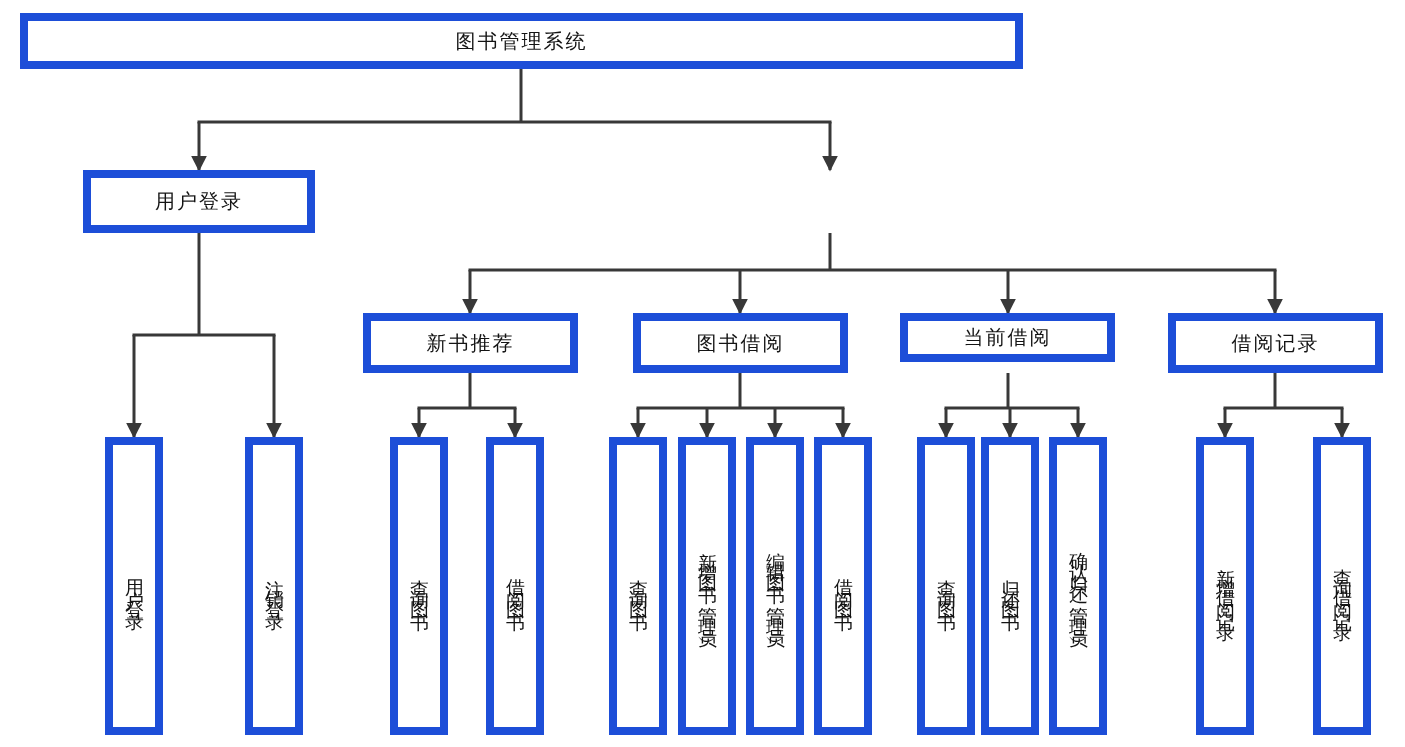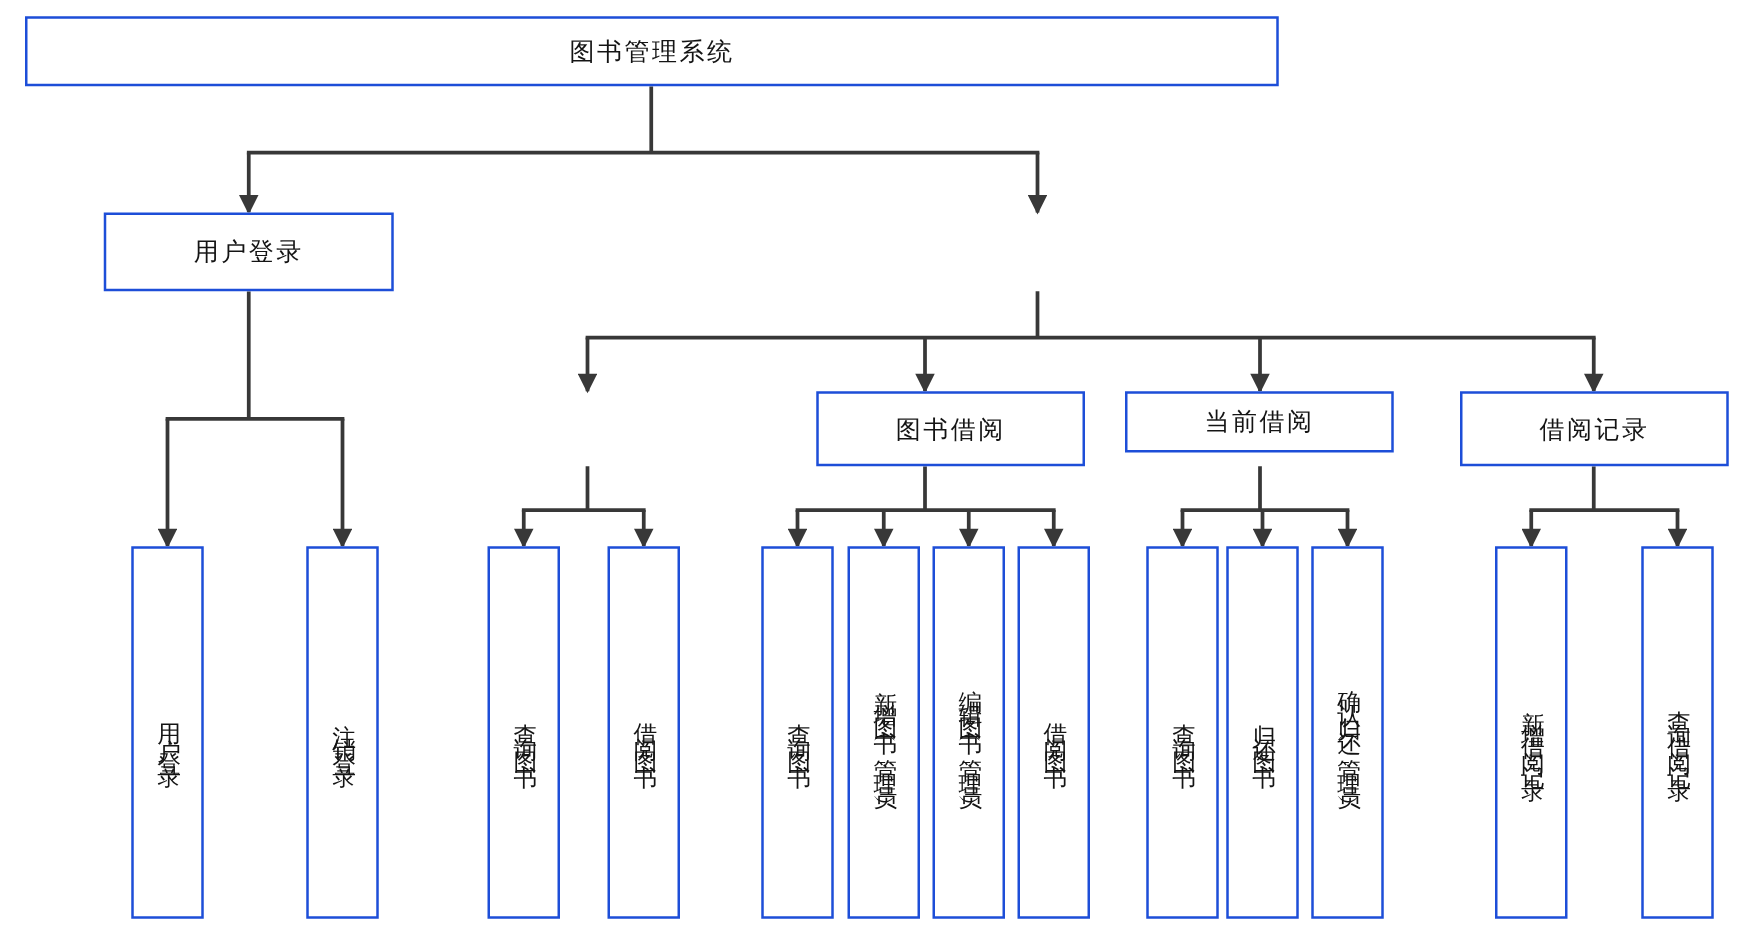--- a/index.html
+++ b/index.html
@@ -16,7 +16,7 @@
   .node {
     position: absolute;
     background: #ffffff;
-    border: 2px solid #1d4ed8;
+    border: 8px solid #1d4ed8;
     display: flex;
     align-items: center;
     justify-content: center;

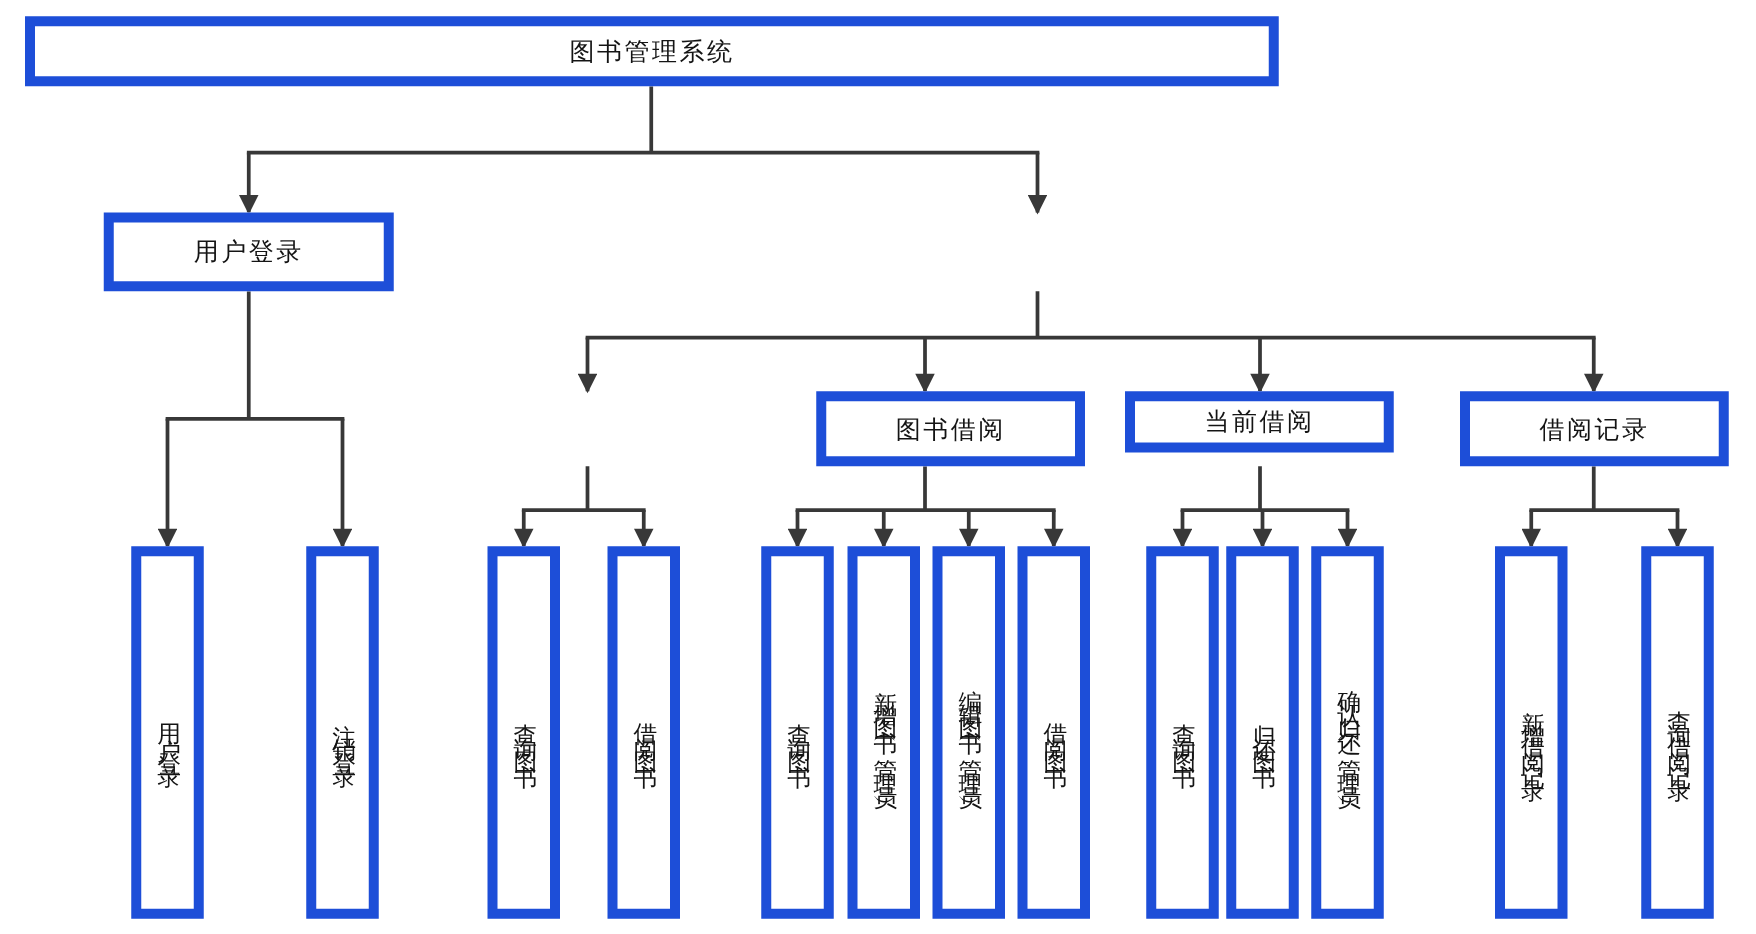--- a/index.html
+++ b/index.html
@@ -128,6 +128,9 @@
     <span>用户登录</span>
   </div>
 
+  <div class="node hbox" id="n-new-book-rec">
+    <span>新书推荐</span>
+  </div>
   <div class="node hbox" id="n-book-borrow">
     <span>图书借阅</span>
   </div>

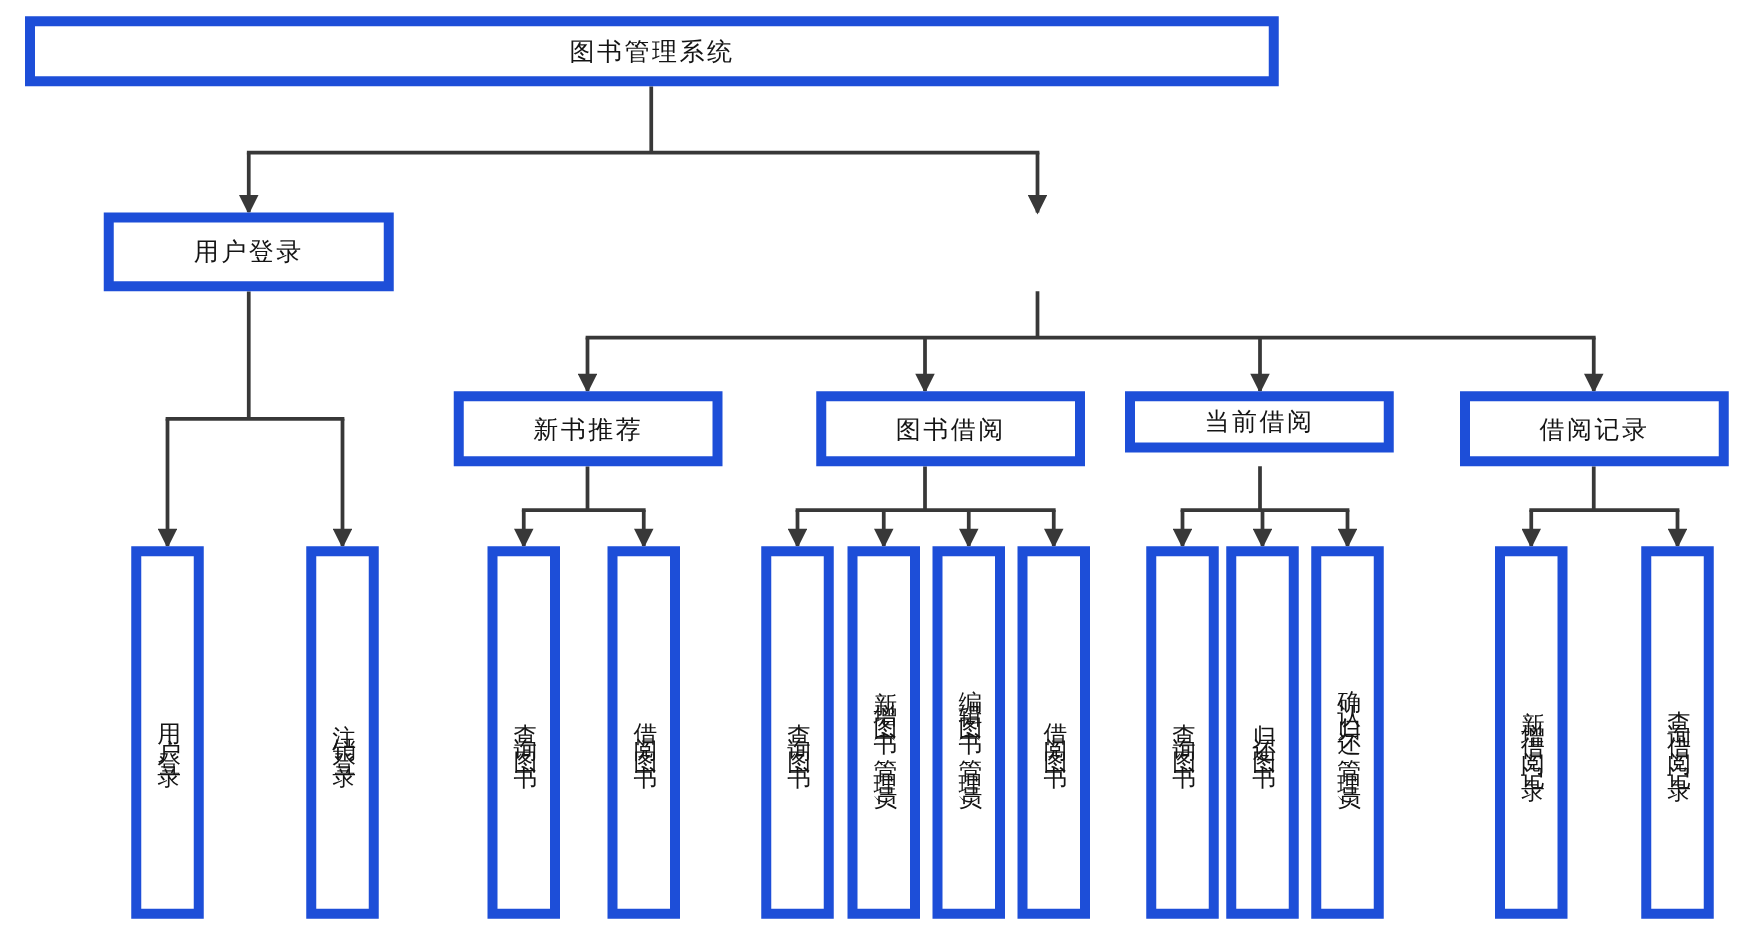--- a/index.html
+++ b/index.html
@@ -37,7 +37,7 @@
   #n-user-login      { left: 83px;   top: 170px; width: 232px;  height: 63px; }
   #n-book-management { left: 712px;  top: 170px; width: 235px;  height: 63px; }
   #n-new-book-rec    { left: 363px;  top: 313px; width: 215px;  height: 60px; }
-  #n-book-borrow     { left: 633px;  top: 313px; width: 215px;  height: 60px; margin-left: 20px; }
+  #n-book-borrow     { left: 633px;  top: 313px; width: 215px;  height: 60px; }
   #n-current-borrow  { left: 900px;  top: 313px; width: 215px;  height: 49px; }
   #n-borrow-records  { left: 1168px; top: 313px; width: 215px;  height: 60px; justify-content: center; }
   .leaf { top: 437px; width: 58px; height: 298px; }

